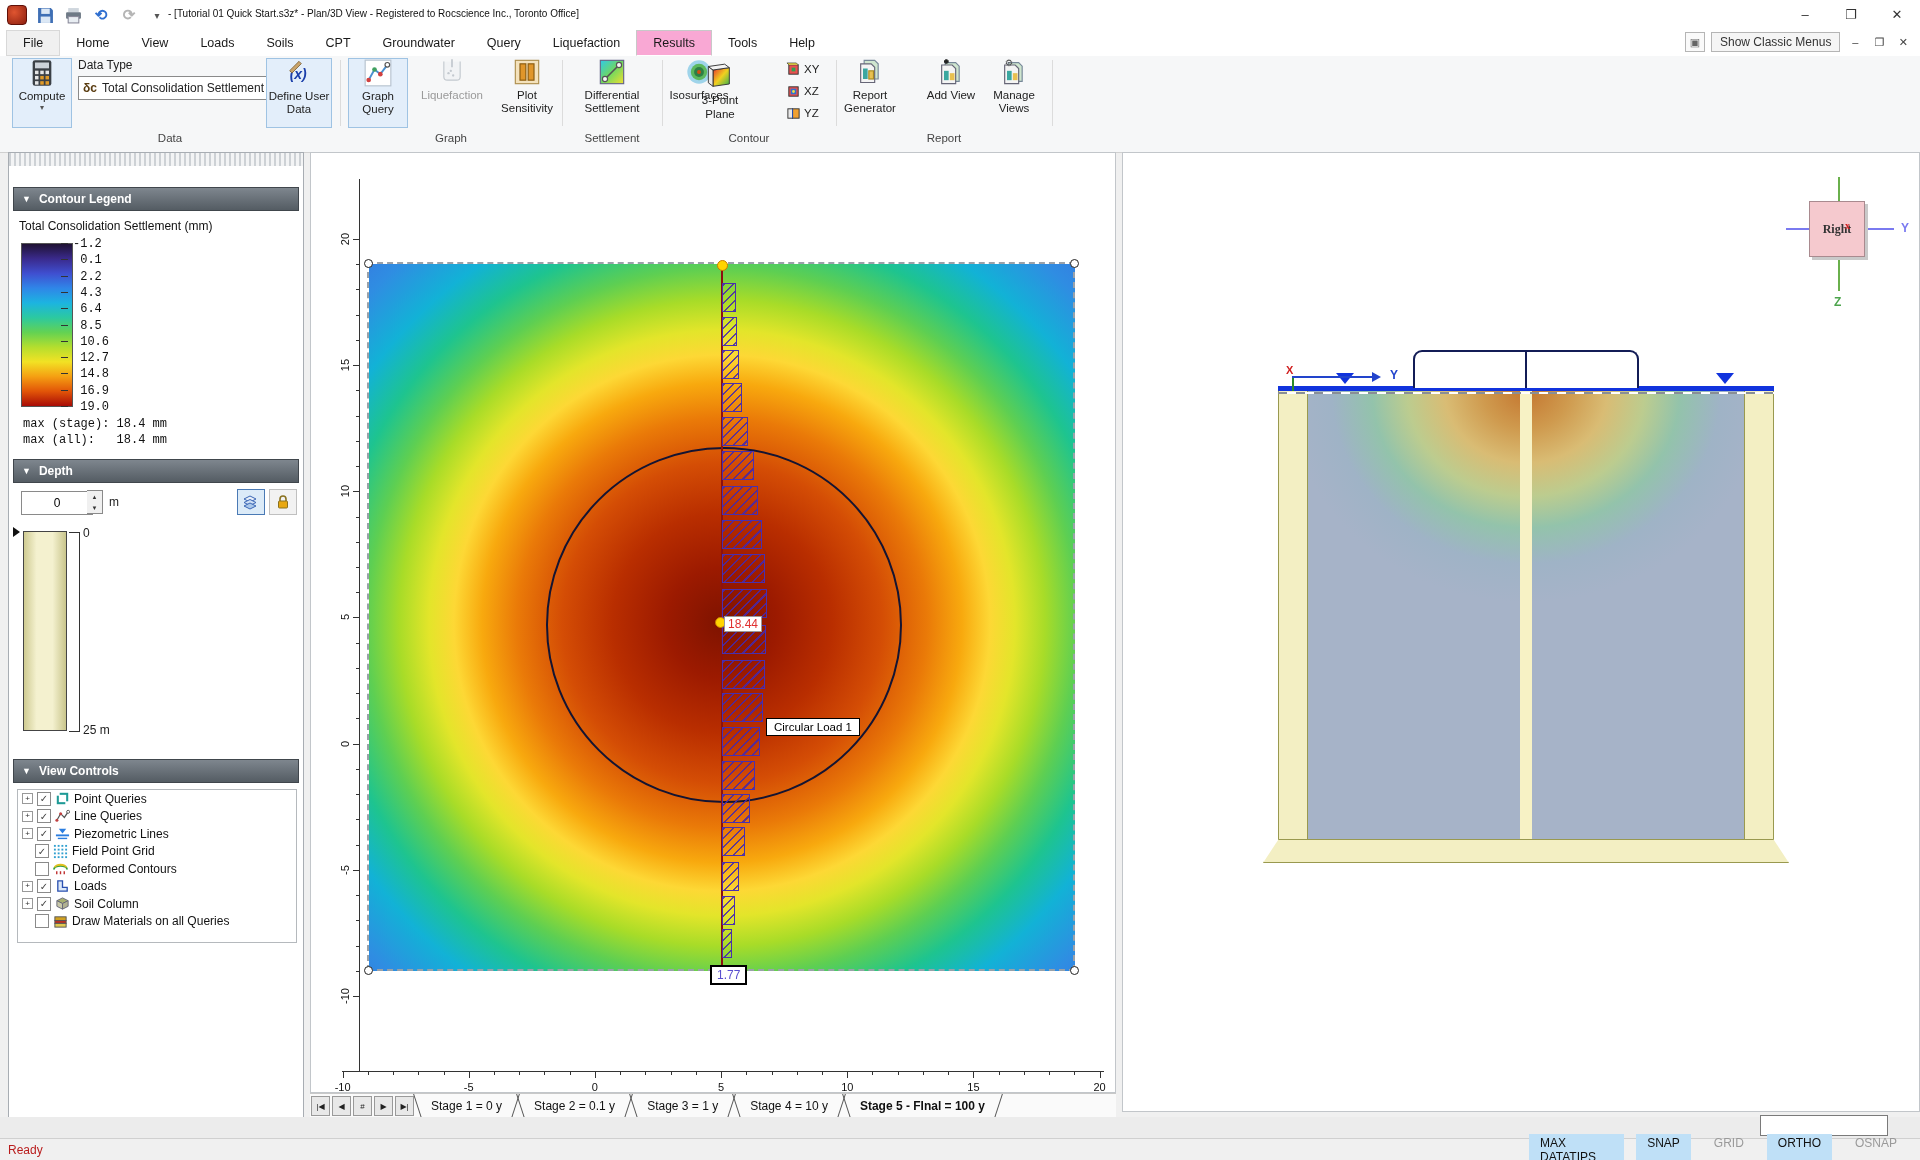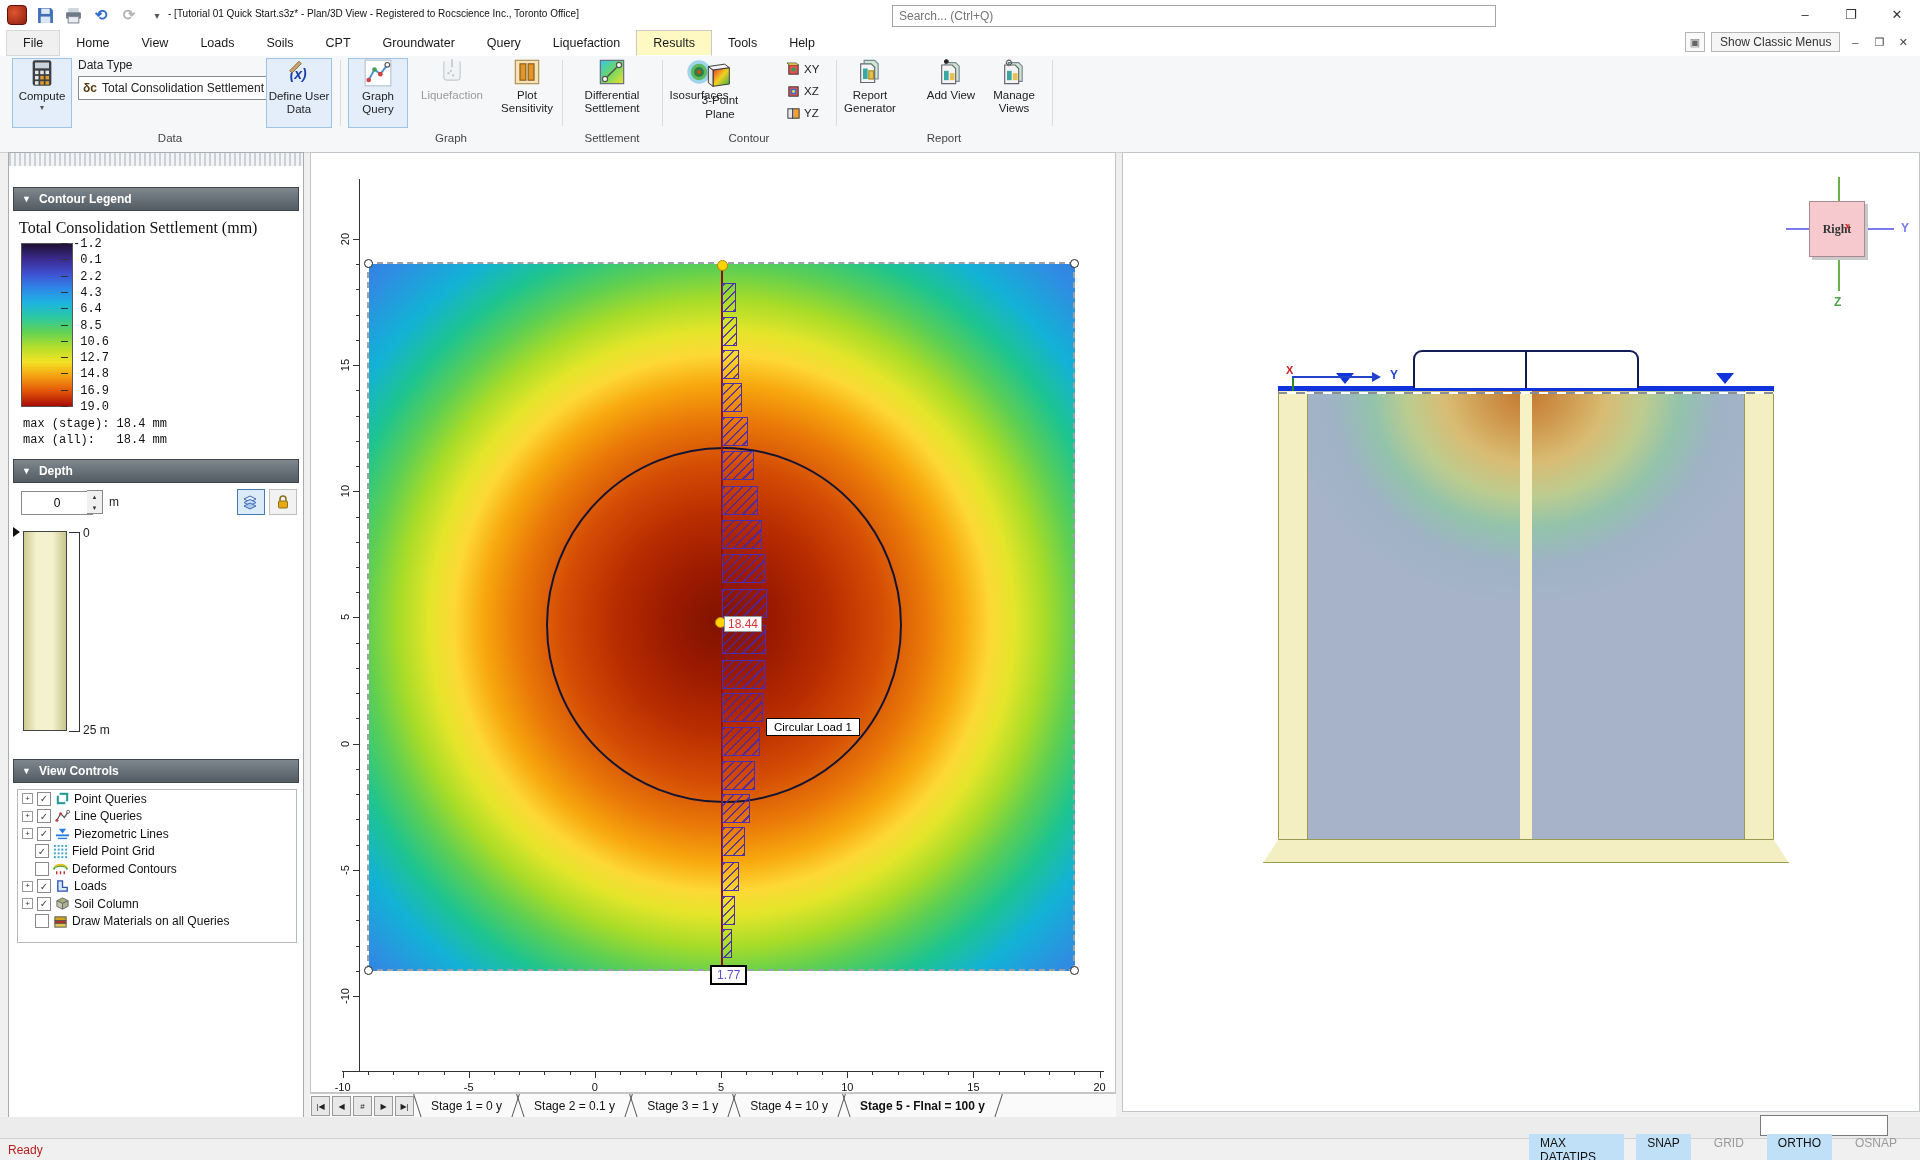--- a/index.html
+++ b/index.html
@@ -155,7 +155,6 @@
       <div class="qa-btn qa-caret">▾</div>
     </div>
     <div class="abs" id="win-title">- [Tutorial 01 Quick Start.s3z* - Plan/3D View - Registered to Rocscience Inc., Toronto Office]</div>
-    <input class="abs" id="search-box" placeholder="Search... (Ctrl+Q)" style="">
     <div class="abs win-ctl" style="left:1782px;">–</div>
     <div class="abs win-ctl" style="left:1828px;">❐</div>
     <div class="abs win-ctl" style="left:1874px;">✕</div>

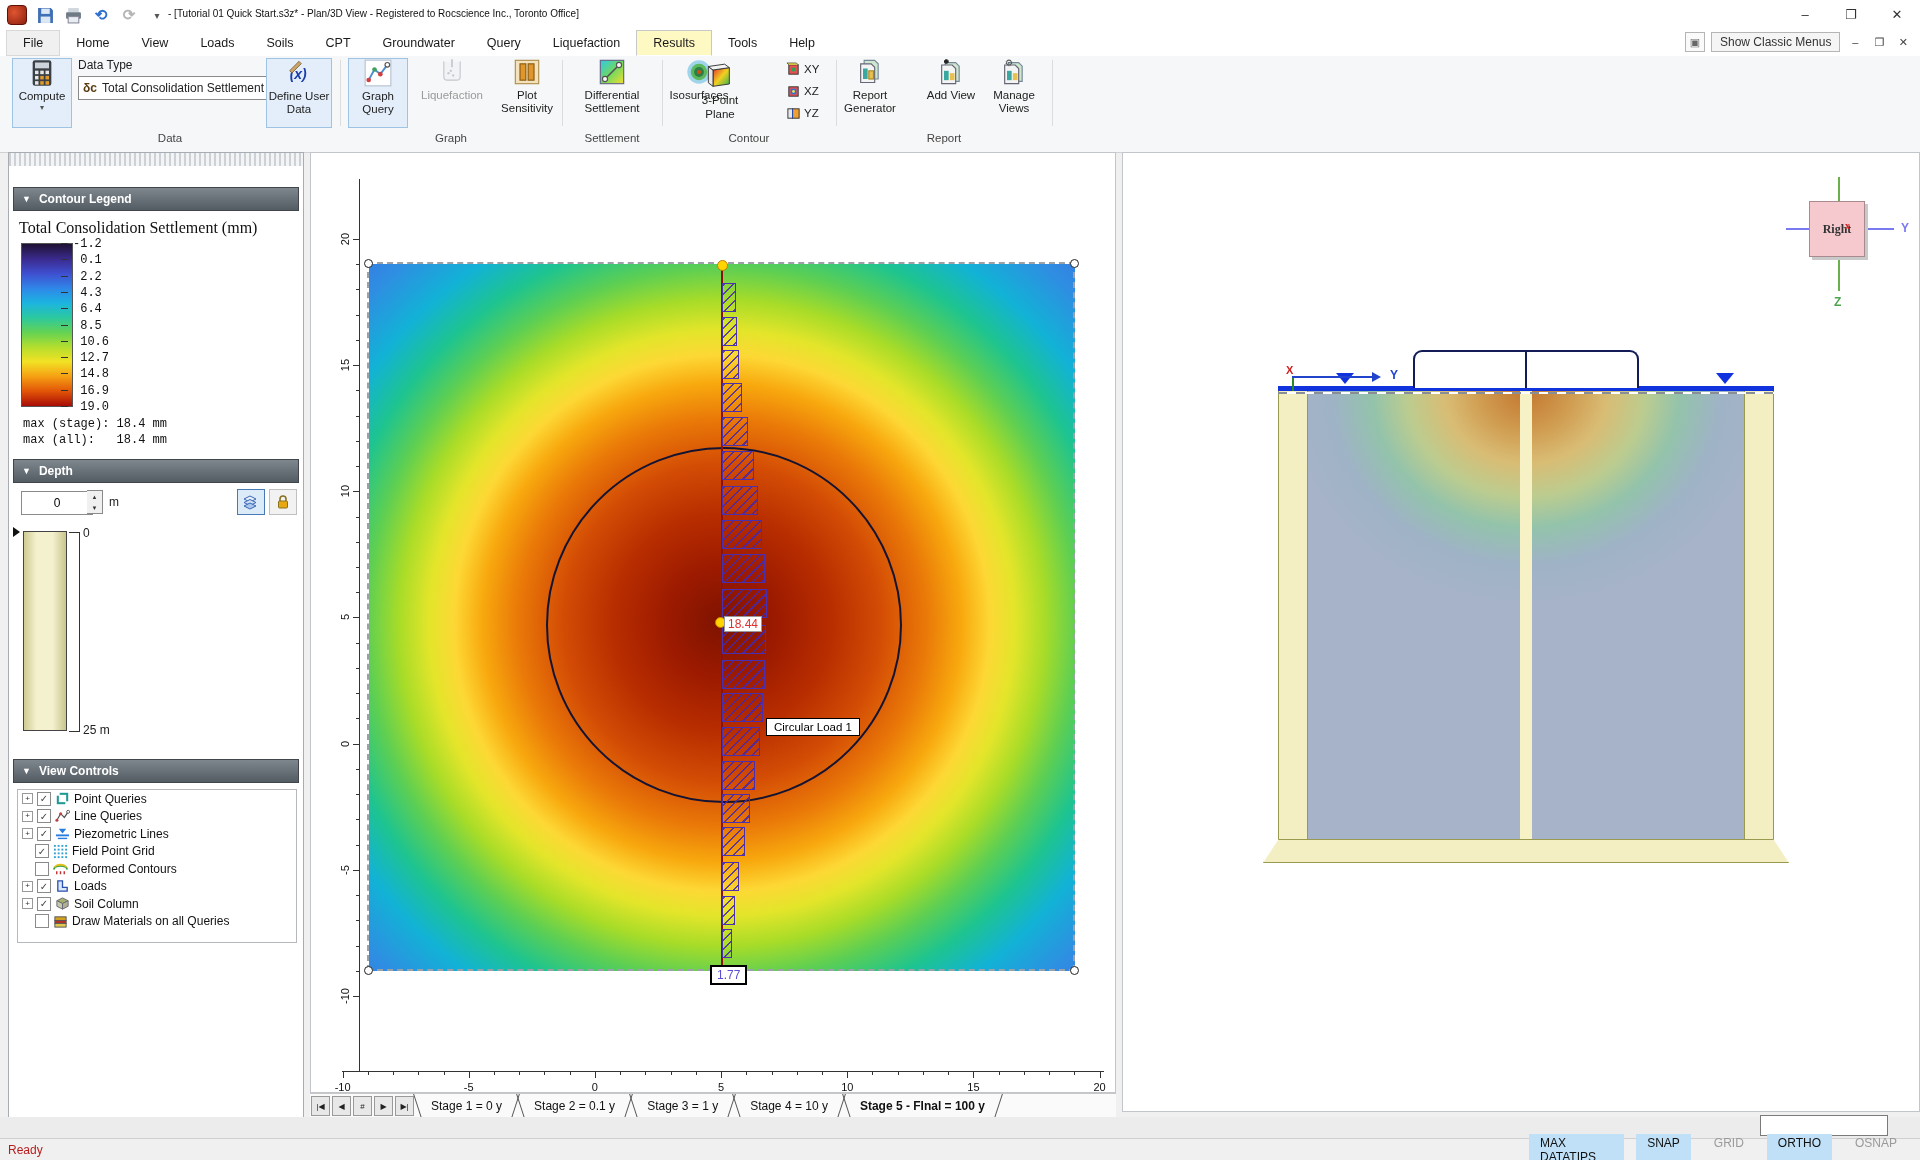--- a/index.html
+++ b/index.html
@@ -19,7 +19,7 @@
   #menubar{left:0;top:30px;width:1920px;height:26px;background:#fff;border-bottom:1px solid #d5d5d5;display:flex;align-items:stretch;padding-left:6px;}
   .mtab{padding:0 16px;display:flex;align-items:center;font-size:12.5px;color:#1a1a1a;cursor:default;}
   .mtab.first{background:#f0f0f0;border:1px solid #d8d8d8;}
-  .mtab.active{border:1px solid #c8c8c8;border-bottom:1px solid #fff;background:#fef9c3;}
+  .mtab.active{border:1px solid #c8c8c8;border-bottom:1px solid #fff;background:#f9a8d4;}
   #classic-wrap{position:absolute;left:1685px;top:2px;display:flex;gap:6px;align-items:center;}
   #pin-icon{width:18px;height:18px;border:1px solid #b5b5b5;display:flex;align-items:center;justify-content:center;font-size:11px;color:#666;background:#fafafa;}
   #classic-btn{border:1px solid #b5b5b5;background:#f5f5f5;padding:2px 8px;font-size:12px;color:#333;}

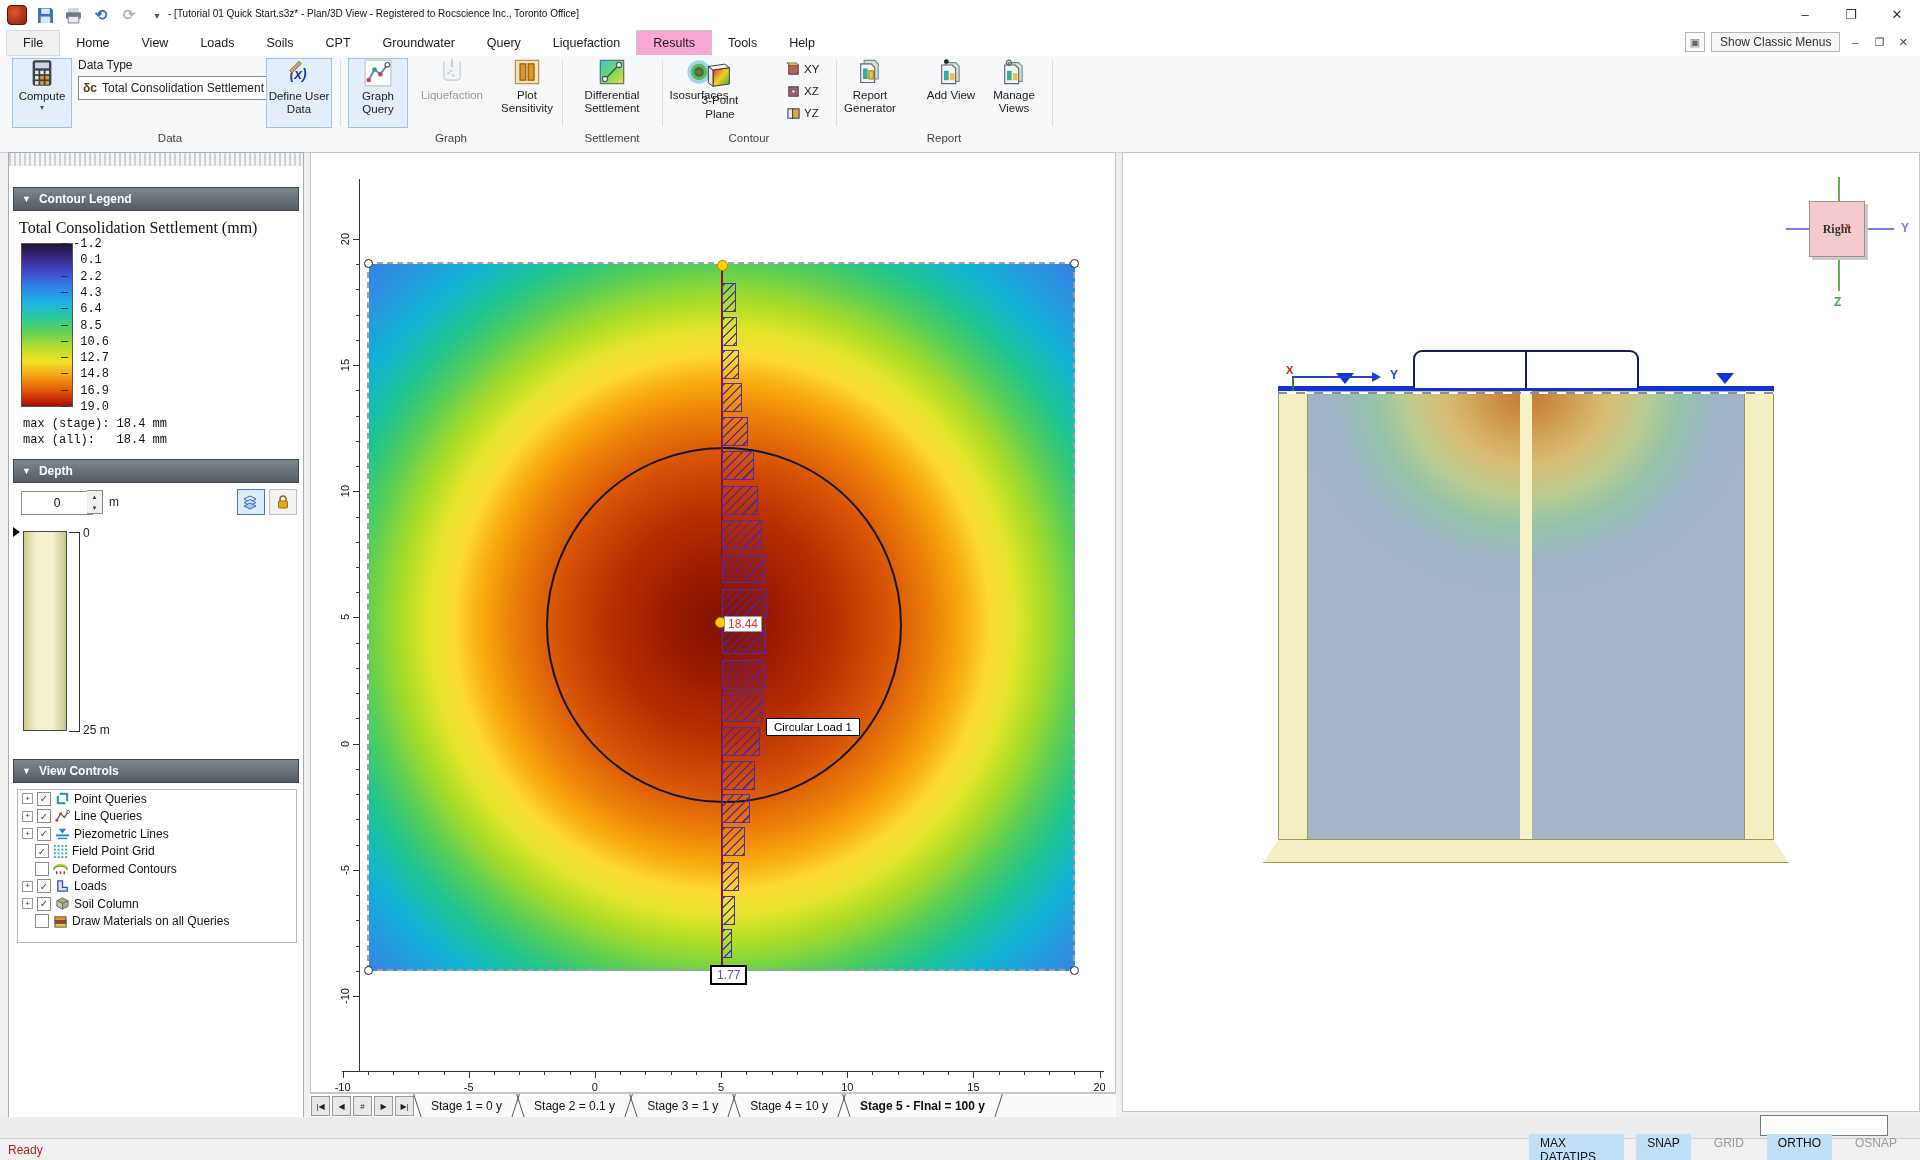--- a/index.html
+++ b/index.html
@@ -43,7 +43,7 @@
   #grip{left:0;top:0;width:294px;height:13px;background:repeating-linear-gradient(90deg,#cdd1d5 0 2px,#f3f4f5 2px 5px);}
   .sec-header{left:4px;width:286px;height:24px;background:linear-gradient(#7e868e,#545c63);color:#fff;font-weight:bold;display:flex;align-items:center;gap:8px;padding-left:8px;box-sizing:border-box;border:1px solid #40464c;}
   .sec-header .tri{font-size:9px;}
-  .legend-title{left:10px;font-family:Liberation Serif, serif;font-size:16px;color:#111;white-space:pre;text-align:center;}
+  .legend-title{left:10px;font-family:Liberation Sans, sans-serif;font-size:12px;color:#111;white-space:pre;text-align:center;}
   #legend-bar{left:12px;width:52px;border:1px solid #555;box-sizing:border-box;}
   .lg-tick{position:absolute;left:52px;width:7px;height:1px;background:#333;}
   .lg-lab{position:absolute;left:64px;transform:translateY(-6px);font-family:"Liberation Mono","DejaVu Sans Mono",monospace;font-size:12px;color:#111;white-space:pre;}

